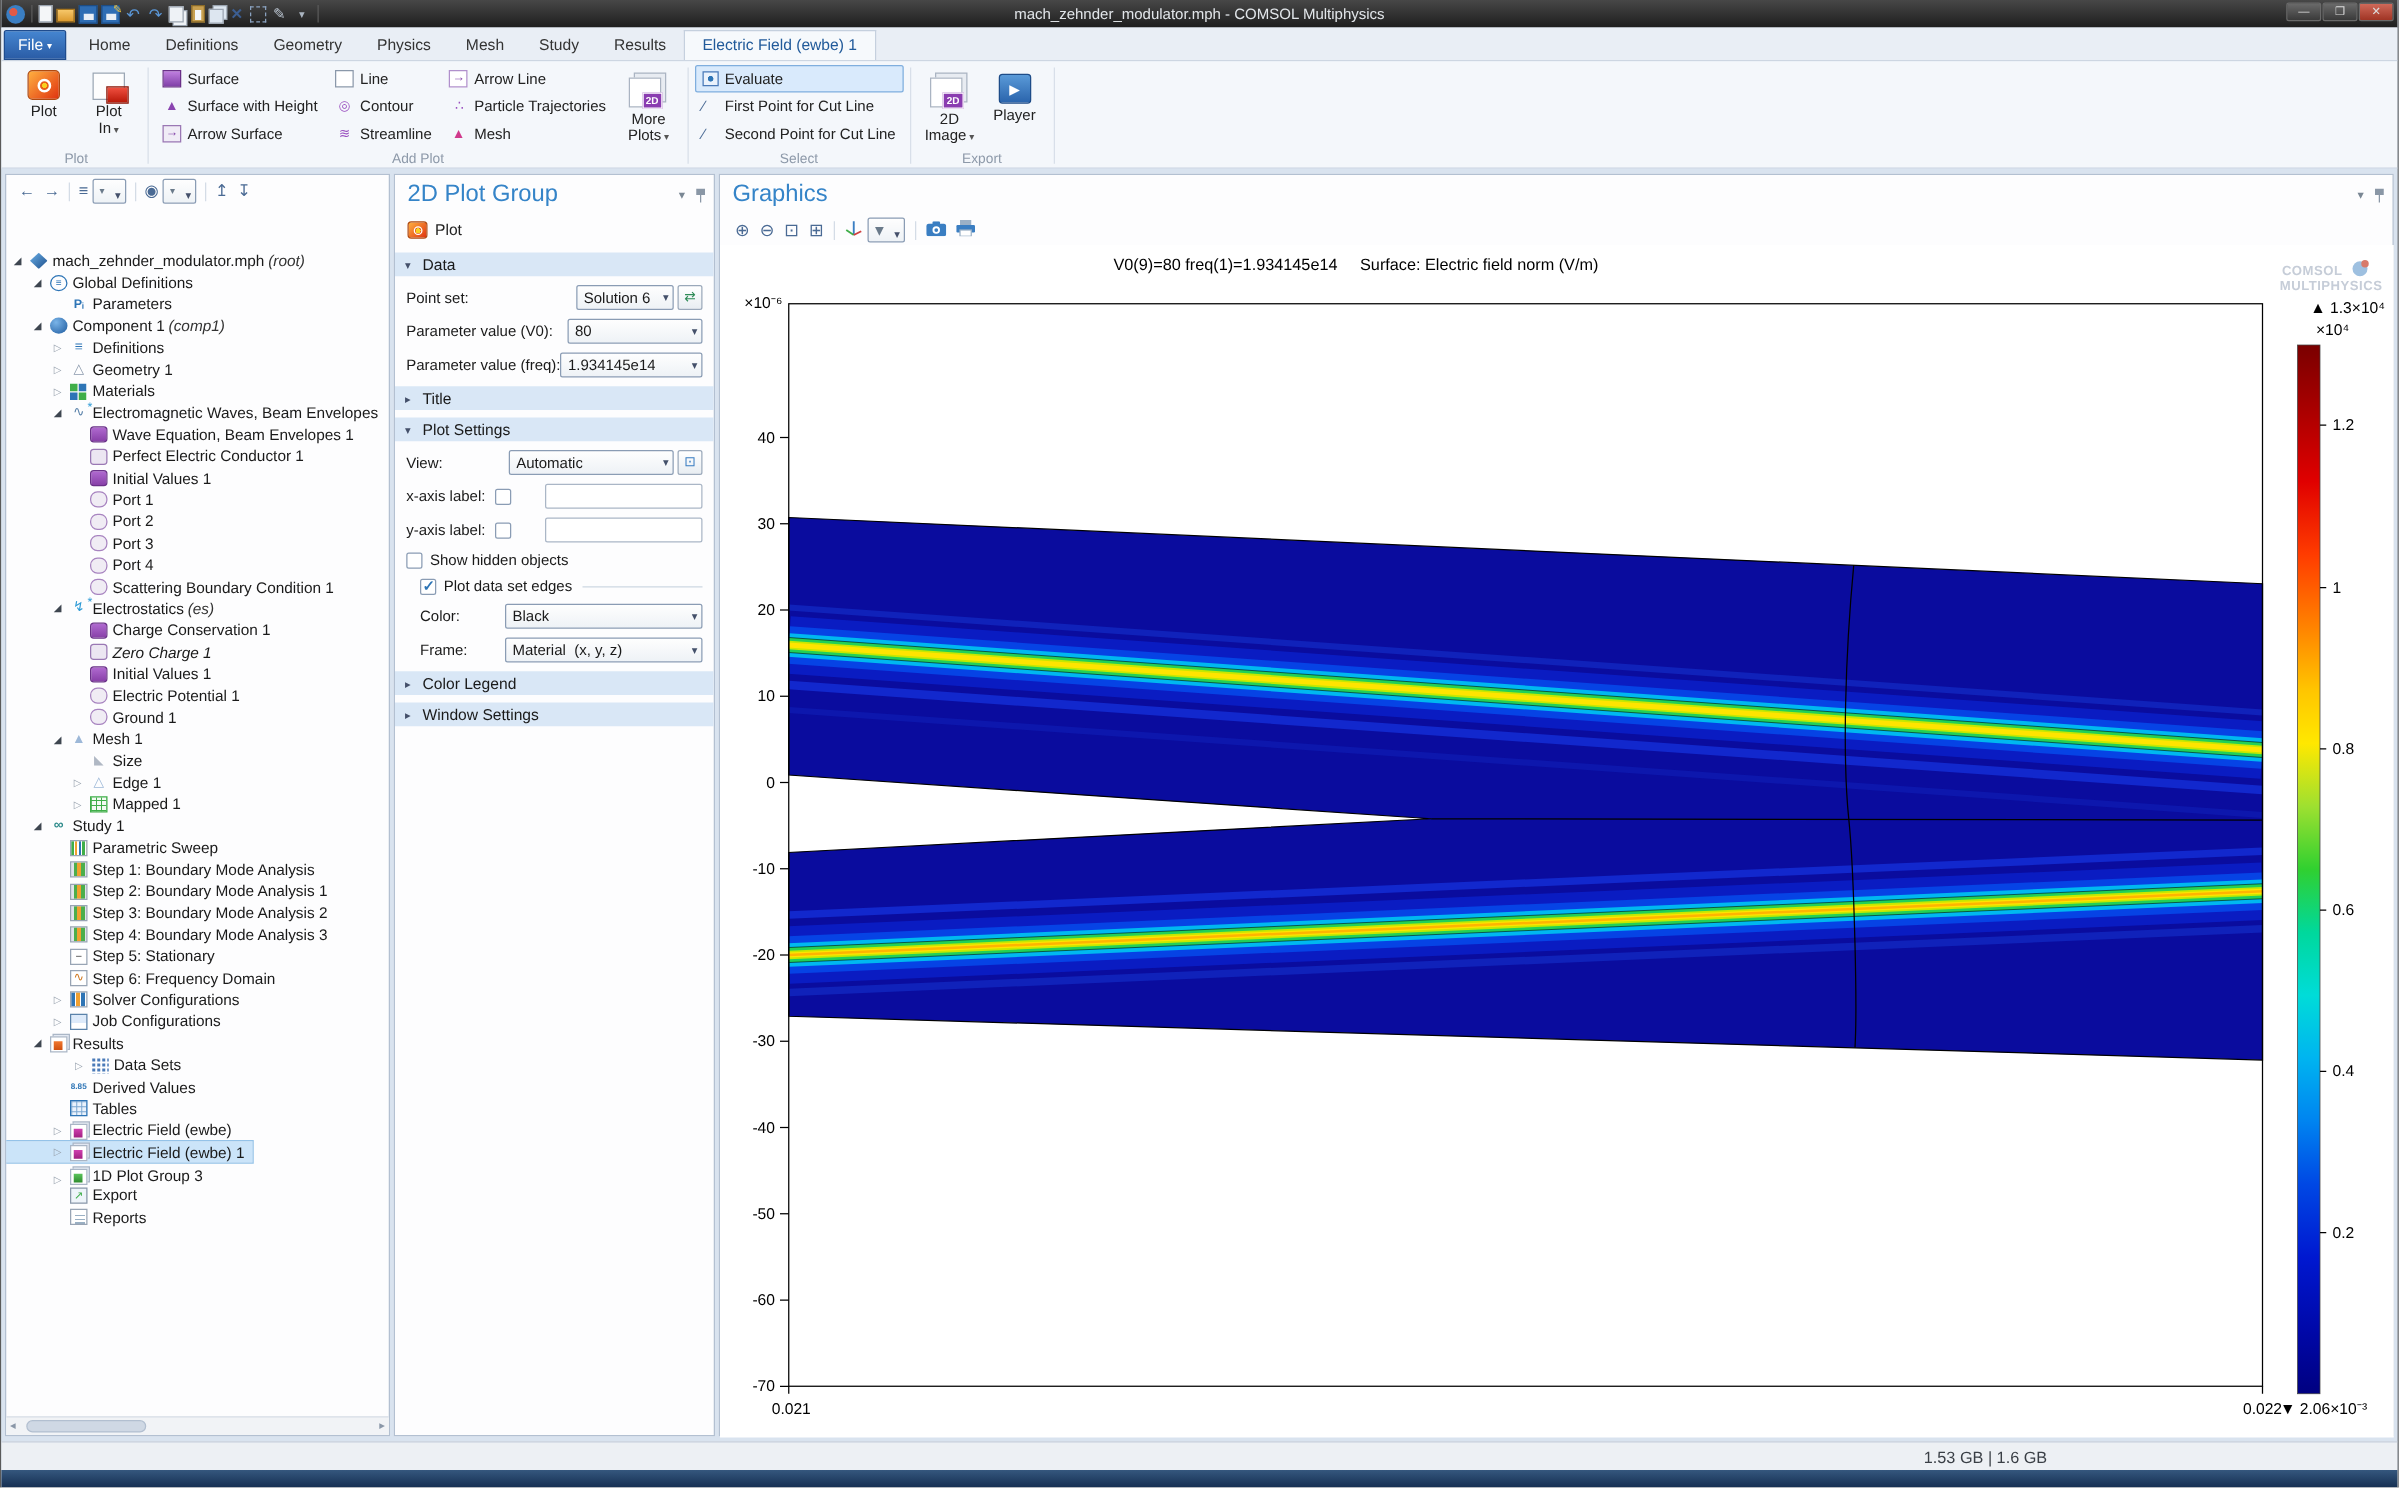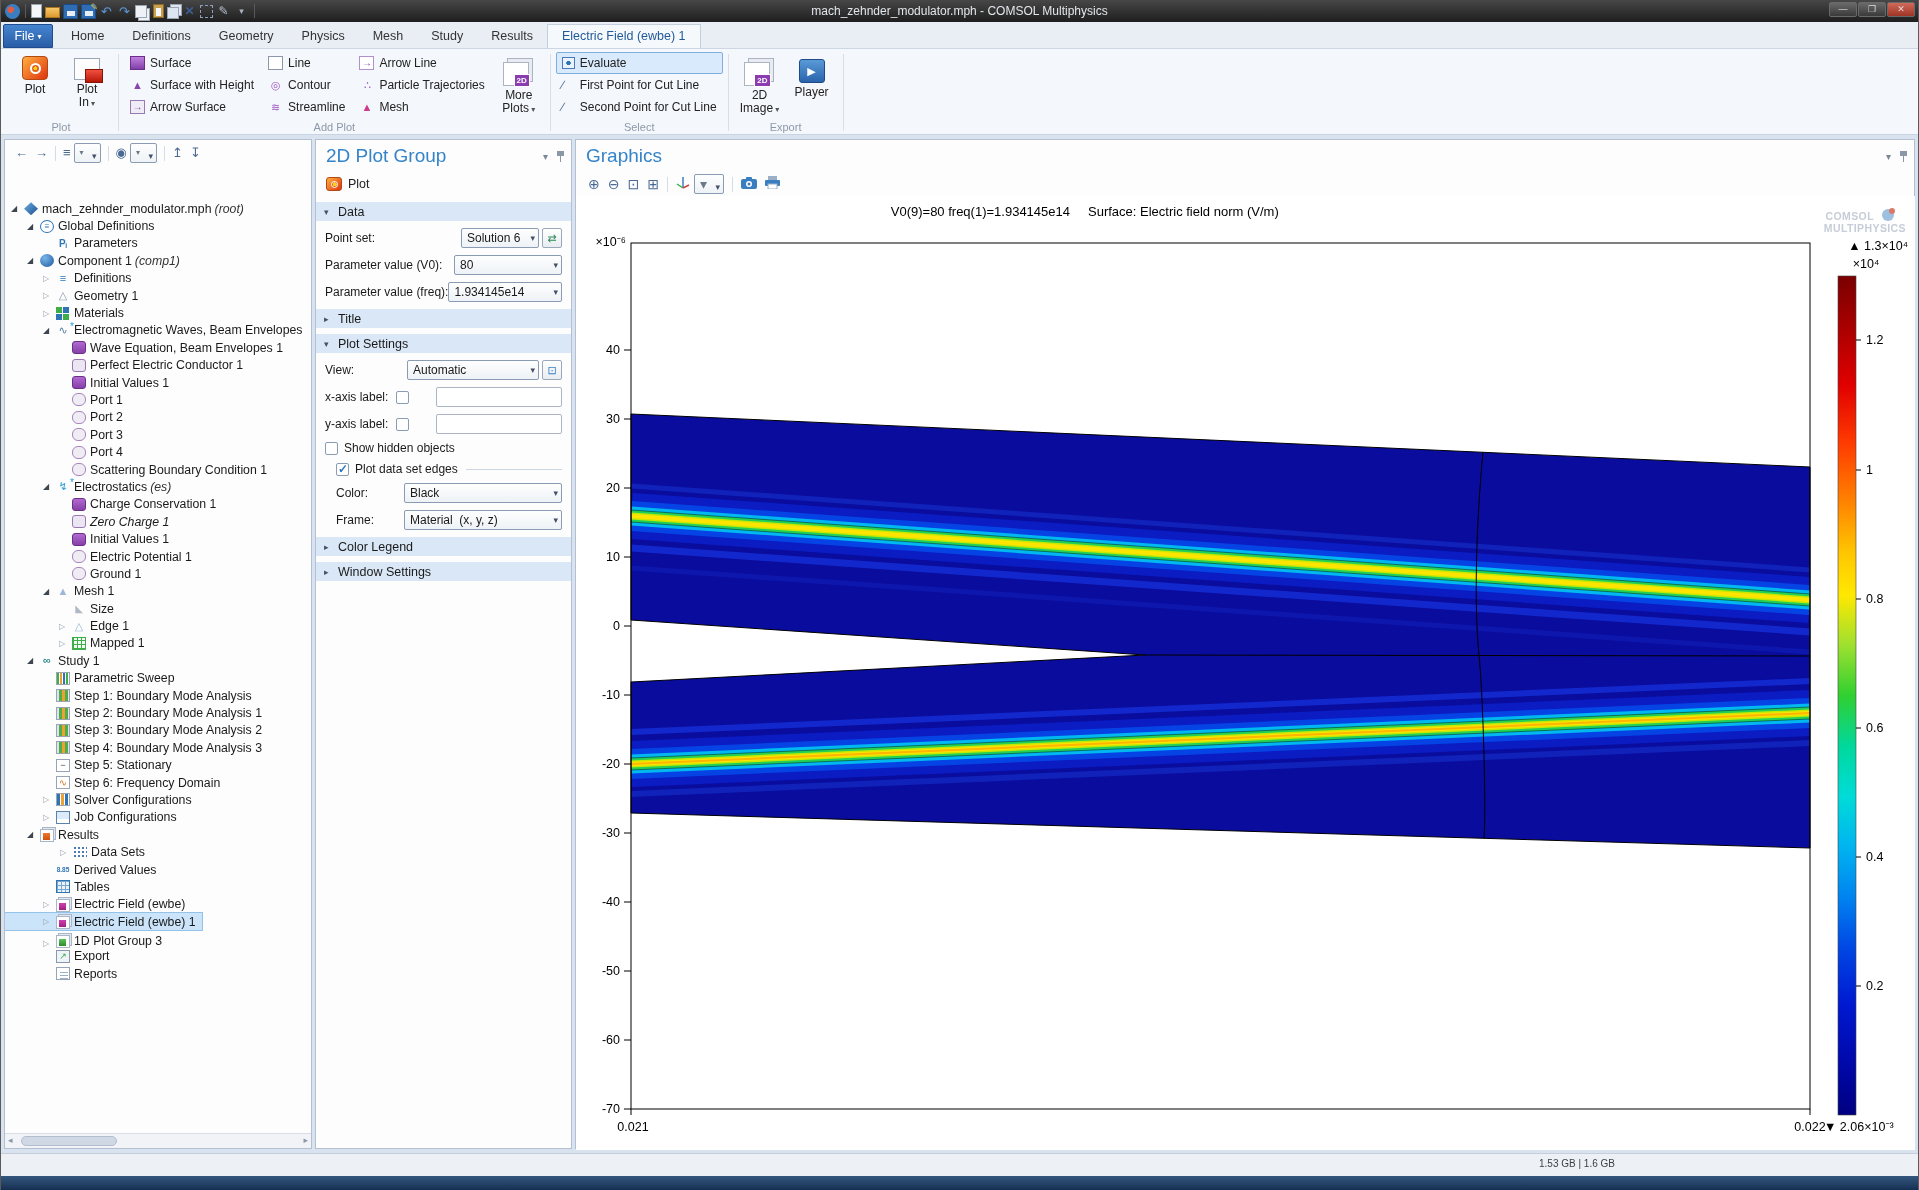--- a/index.html
+++ b/index.html
@@ -196,7 +196,7 @@
 
   
   .statusbar { position:absolute; left:0; right:0; top:1153px; height:23px; background:#edf0f4; border-top:1px solid #c6cedb; }
-  .mem { position:absolute; left:1538px; top:4px; font-size:10px; color:#3a3f46; }
+  .mem { position:absolute; left:1538px; top:4px; font-size:13px; color:#3a3f46; }
   .bottomstrip { position:absolute; left:0; right:0; bottom:0; height:14px; background:linear-gradient(#35577e,#152f52); }
 </style>
 </head>

